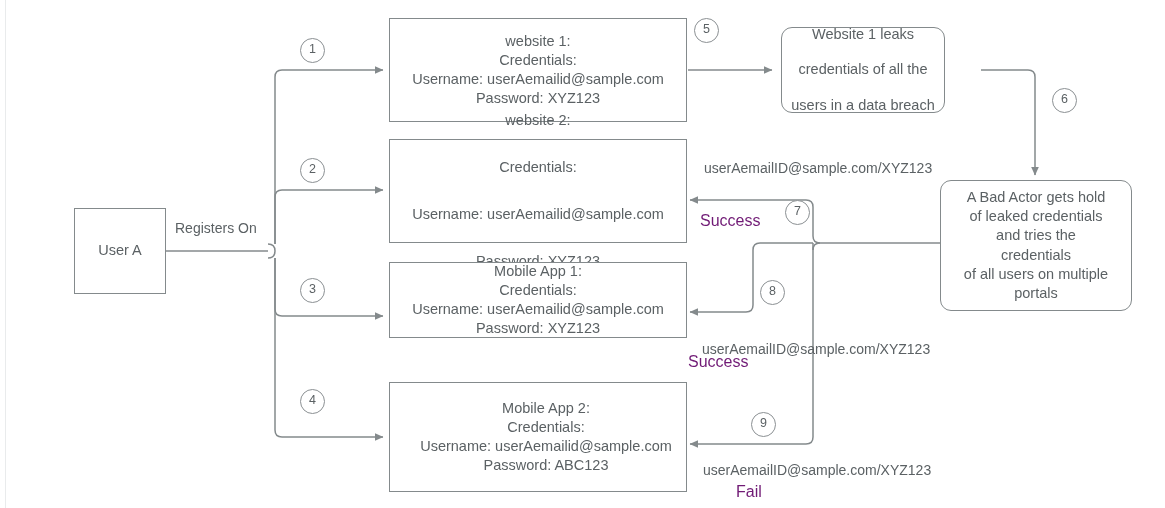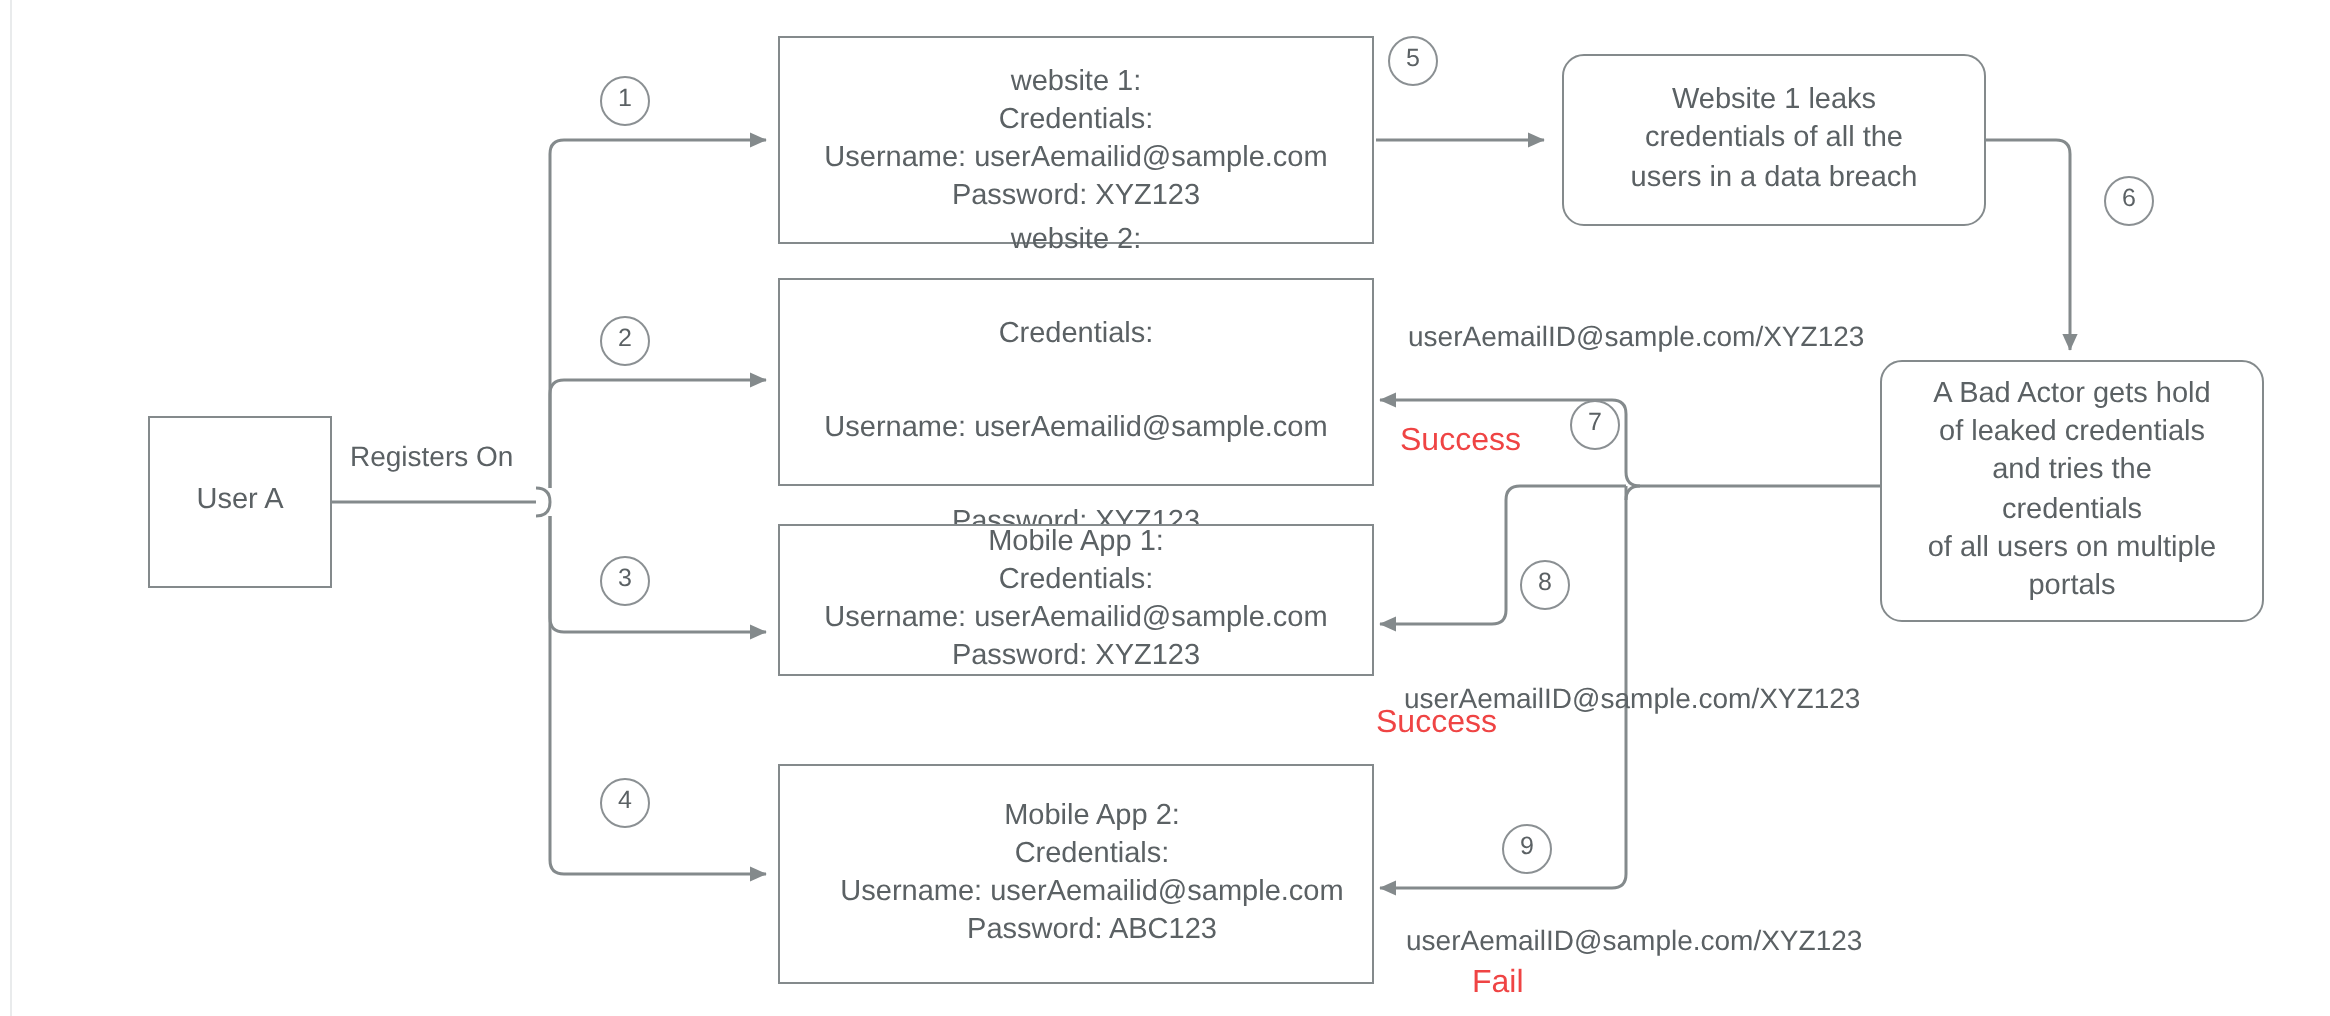--- a/index.html
+++ b/index.html
@@ -152,7 +152,7 @@
     <span class="ln">Password: ABC123</span>
   </div>
 
-  <div class="node rounded" style="left:781px; top:27px; width:212px; height:86px;">
+  <div class="node rounded" style="left:781px; top:27px; width:164px; height:86px;gap:16px;">
     <span class="ln">Website 1 leaks</span>
     <span class="ln">credentials of all the</span>
     <span class="ln">users in a data breach</span>

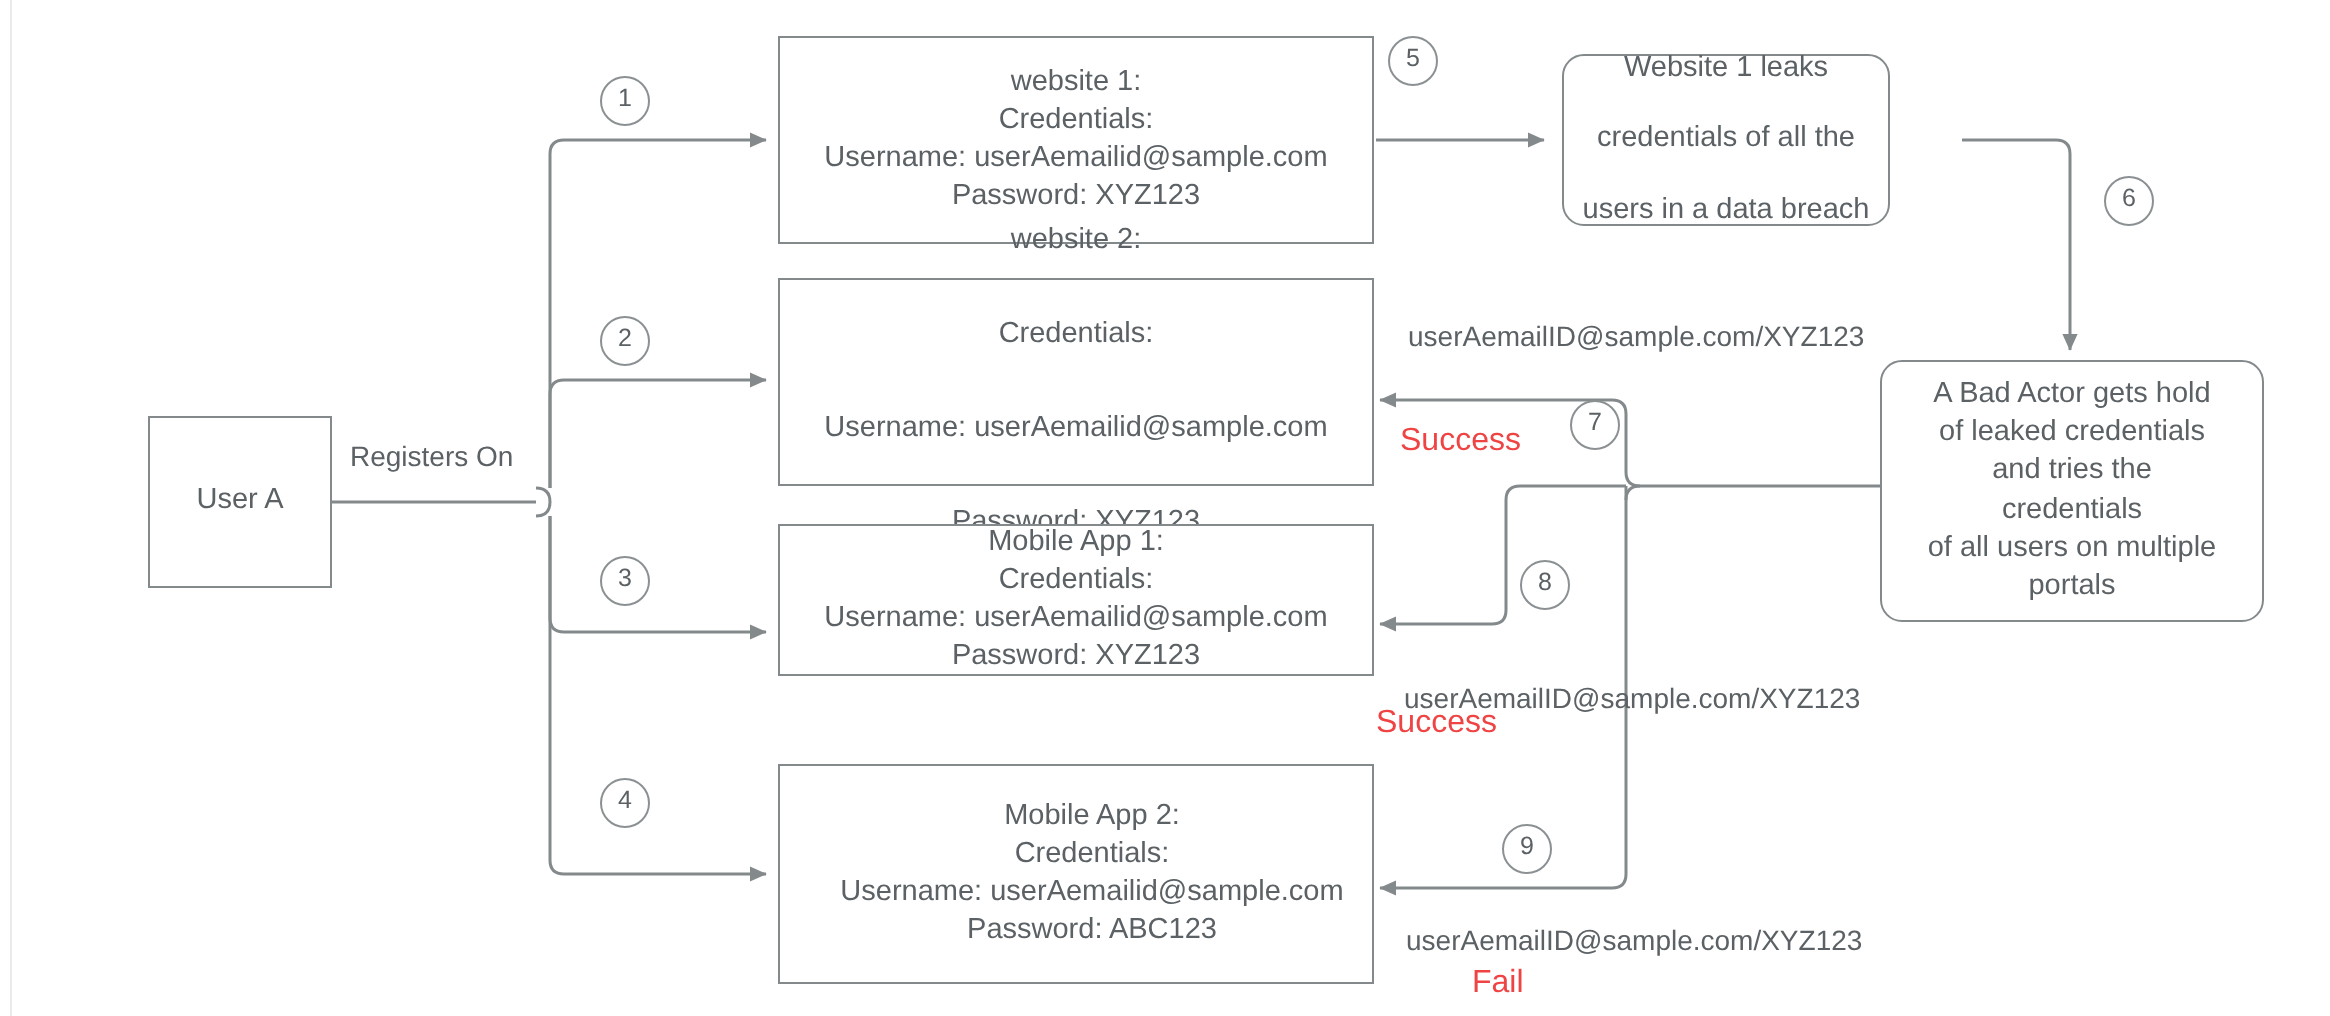--- a/index.html
+++ b/index.html
@@ -58,7 +58,7 @@
     background: transparent;
   }
   .edge-label.green {
-    color: #ef4444;
+    color: #701a75;
     font-size: 16px;
   }
   .badge {

